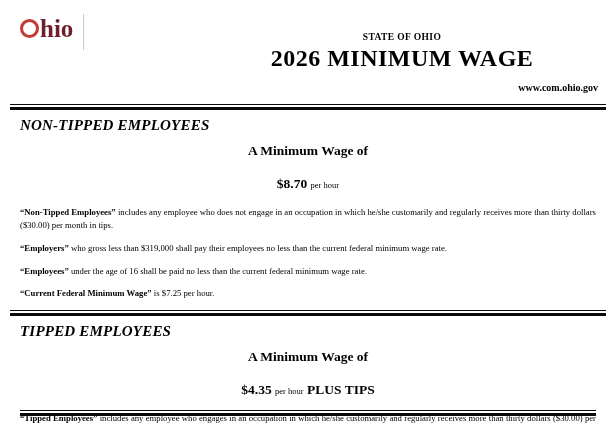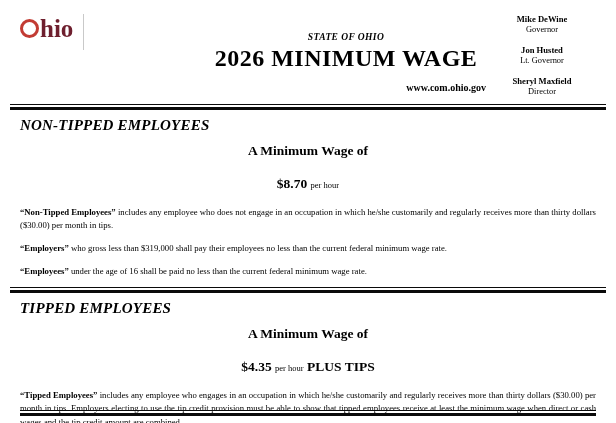--- a/index.html
+++ b/index.html
@@ -57,20 +57,6 @@
       <div class="website">www.com.ohio.gov</div>
     </div>
 
-    <div class="officials">
-      <div class="official">
-        <div class="official-name">Mike DeWine</div>
-        <div class="official-title">Governor</div>
-      </div>
-      <div class="official">
-        <div class="official-name">Jon Husted</div>
-        <div class="official-title">Lt. Governor</div>
-      </div>
-      <div class="official">
-        <div class="official-name">Sheryl Maxfield</div>
-        <div class="official-title">Director</div>
-      </div>
-    </div>
   </div>
 
   <div class="rule"></div>

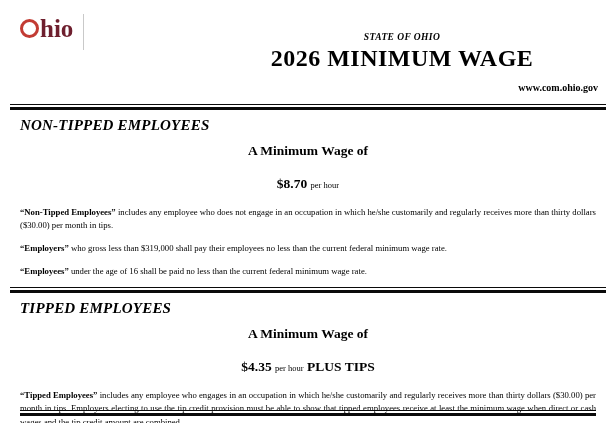--- a/index.html
+++ b/index.html
@@ -17,7 +17,7 @@
   .dept-name { font-weight:bold; color:#565656; font-size:8.5px; line-height:1.25; white-space:pre-line; }
   .division-name { color:#9a9a9a; font-size:6.8px; margin-top:6px; }
   .title-block { flex:1 1 auto; text-align:center; padding-top:18px; }
-  .state-line { font-weight:bold; font-size:9.5px; letter-spacing:0.4px;font-style:italic; }
+  .state-line { font-weight:bold; font-size:9.5px; letter-spacing:0.4px; }
   .page-title { font-weight:bold; font-size:24px; margin-top:3px; letter-spacing:0.5px; }
   .website { font-weight:bold; font-size:10px; margin-top:10px;text-align:right; }
   .officials { width:112px; flex:0 0 auto; text-align:center; padding-top:0; }

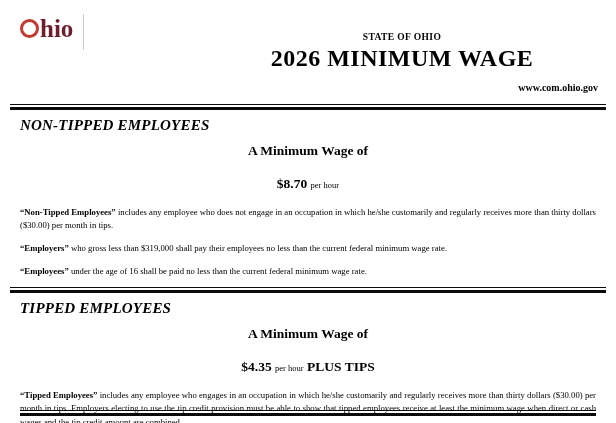--- a/index.html
+++ b/index.html
@@ -75,6 +75,7 @@
       <p><span class="lead-bold">“Non-Tipped Employees”</span><span> includes any employee who does not engage in an occupation in which he/she customarily and regularly receives more than thirty dollars ($30.00) per month in tips.</span></p>
       <p><span class="lead-bold">“Employers”</span><span> who gross less than $319,000 shall pay their employees no less than the current federal minimum wage rate.</span></p>
       <p><span class="lead-bold">“Employees”</span><span> under the age of 16 shall be paid no less than the current federal minimum wage rate.</span></p>
+      <p><span class="lead-bold">“Current Federal Minimum Wage”</span><span> is $7.25 per hour.</span></p>
     </div>
   </div>
 

